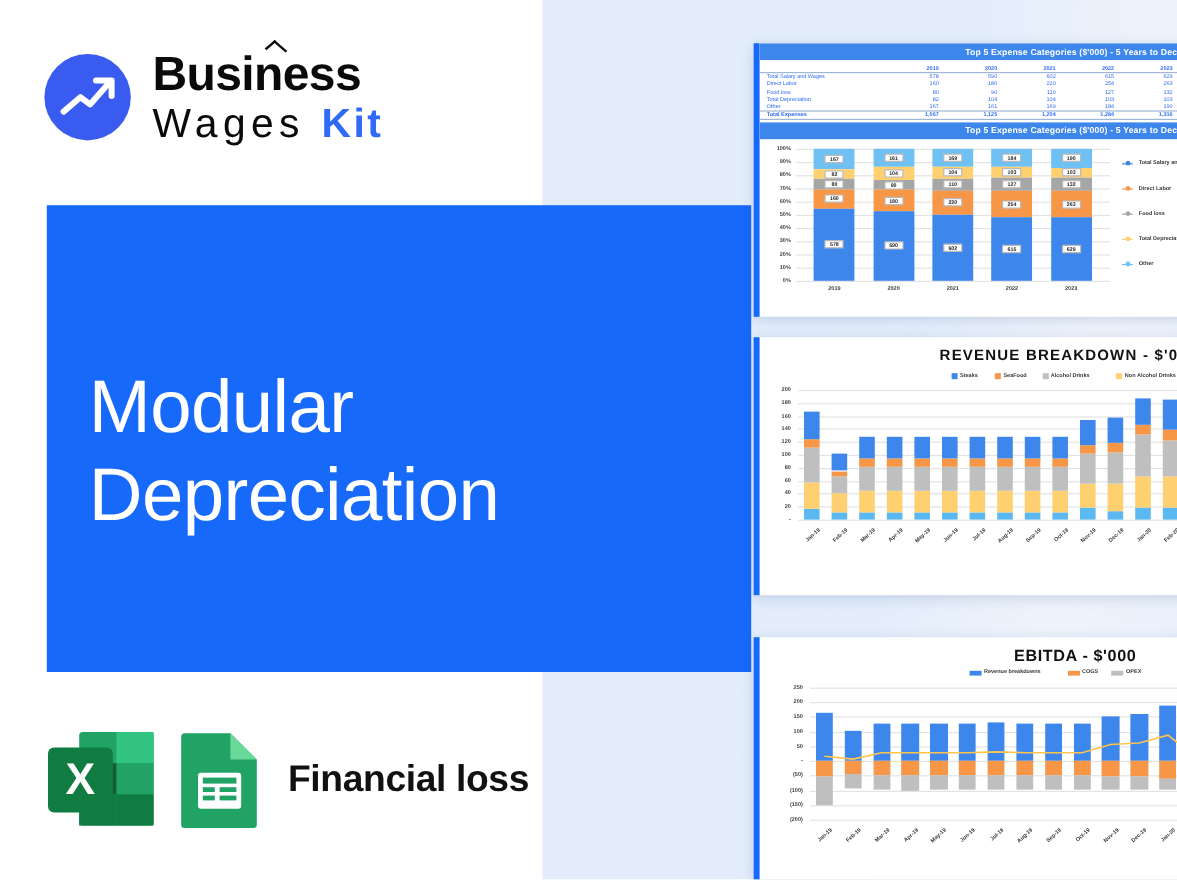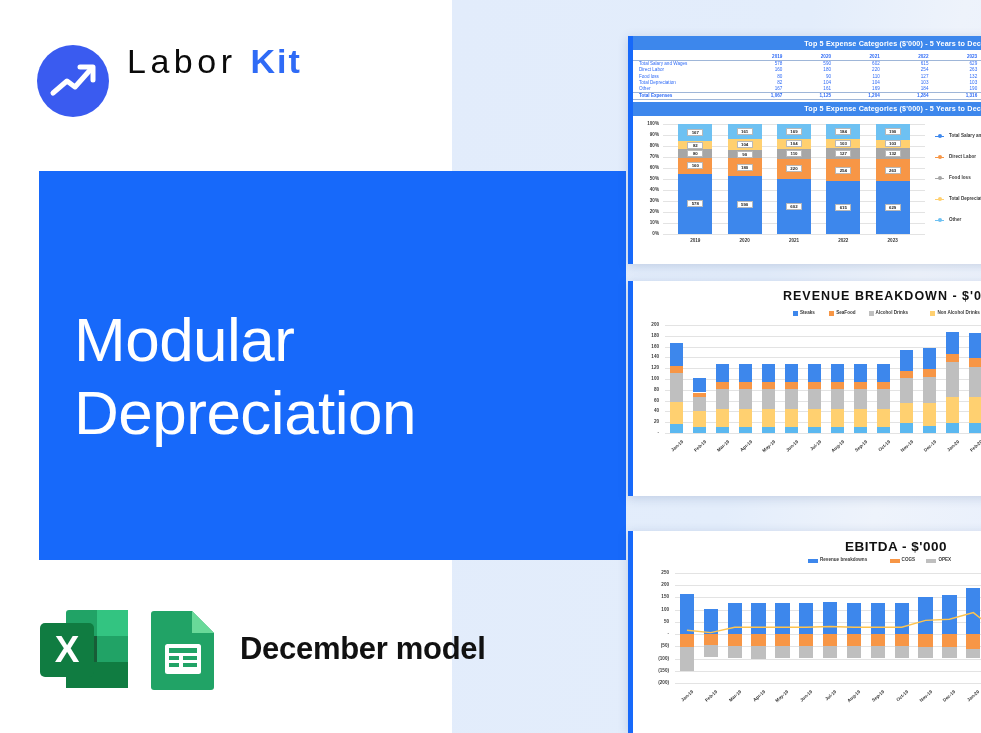--- a/index.html
+++ b/index.html
@@ -131,6 +131,10 @@
     </svg>
   </div>
   <div class="logo-text">
+    <div class="logo-line1">
+      <span>Business</span>
+      <span class="logo-hat"></span>
+    </div>
     <div class="logo-line2">
       <span>Labor</span>
       <span class="kit">Kit</span>

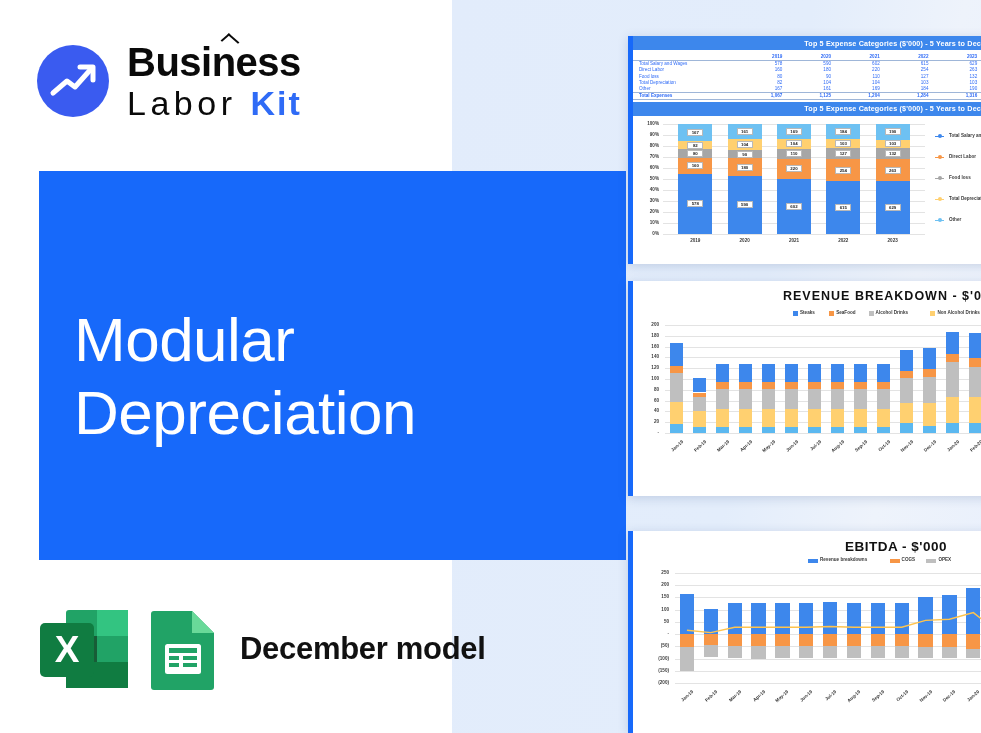--- a/index.html
+++ b/index.html
@@ -136,7 +136,7 @@
       <span class="logo-hat"></span>
     </div>
     <div class="logo-line2">
-      <span>Labor</span>
+      <span>Wages</span>
       <span class="kit">Kit</span>
     </div>
   </div>

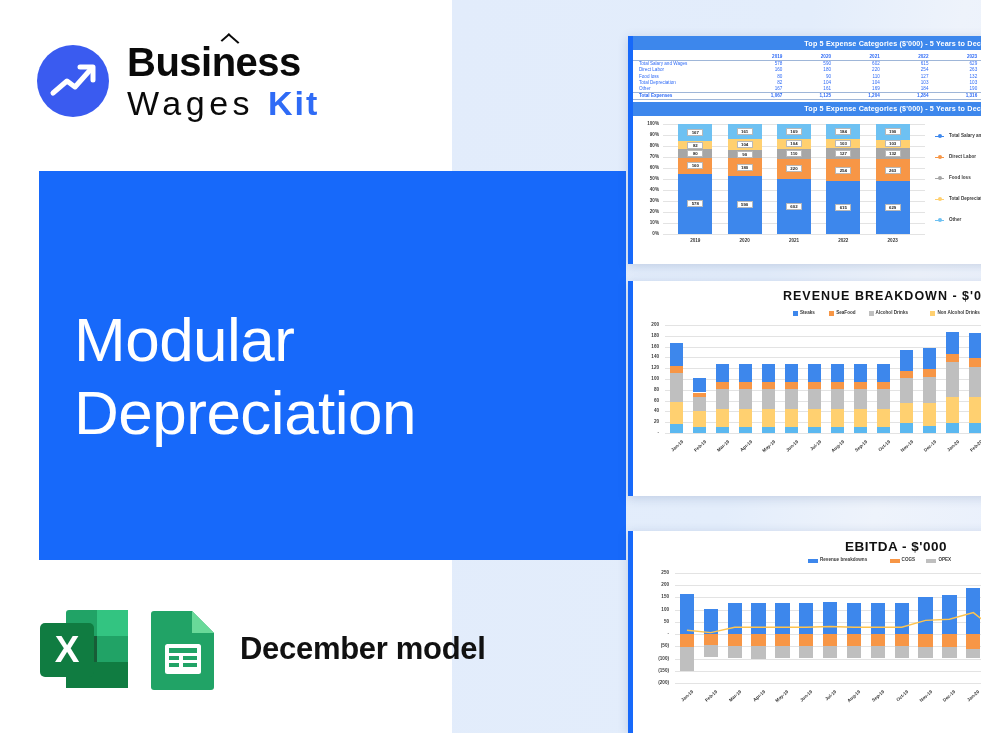--- a/index.html
+++ b/index.html
@@ -169,7 +169,7 @@
       <rect x="35" y="55" width="14" height="4" fill="#21a366"></rect>
     </svg>
   </div>
-  <div class="bottom-label">December model</div>
+  <div class="bottom-label">Financial loss</div>
 </div>
 
 <div class="card" id="card-expense">

